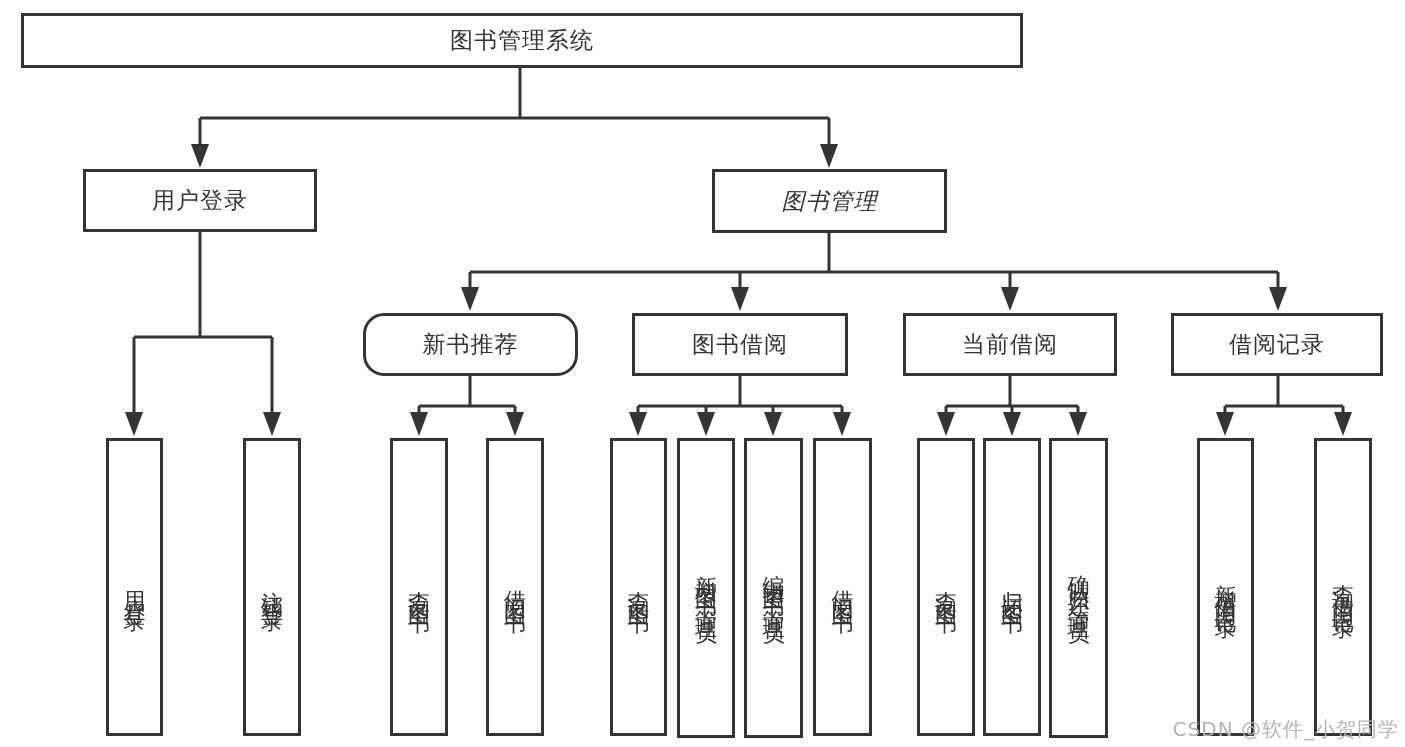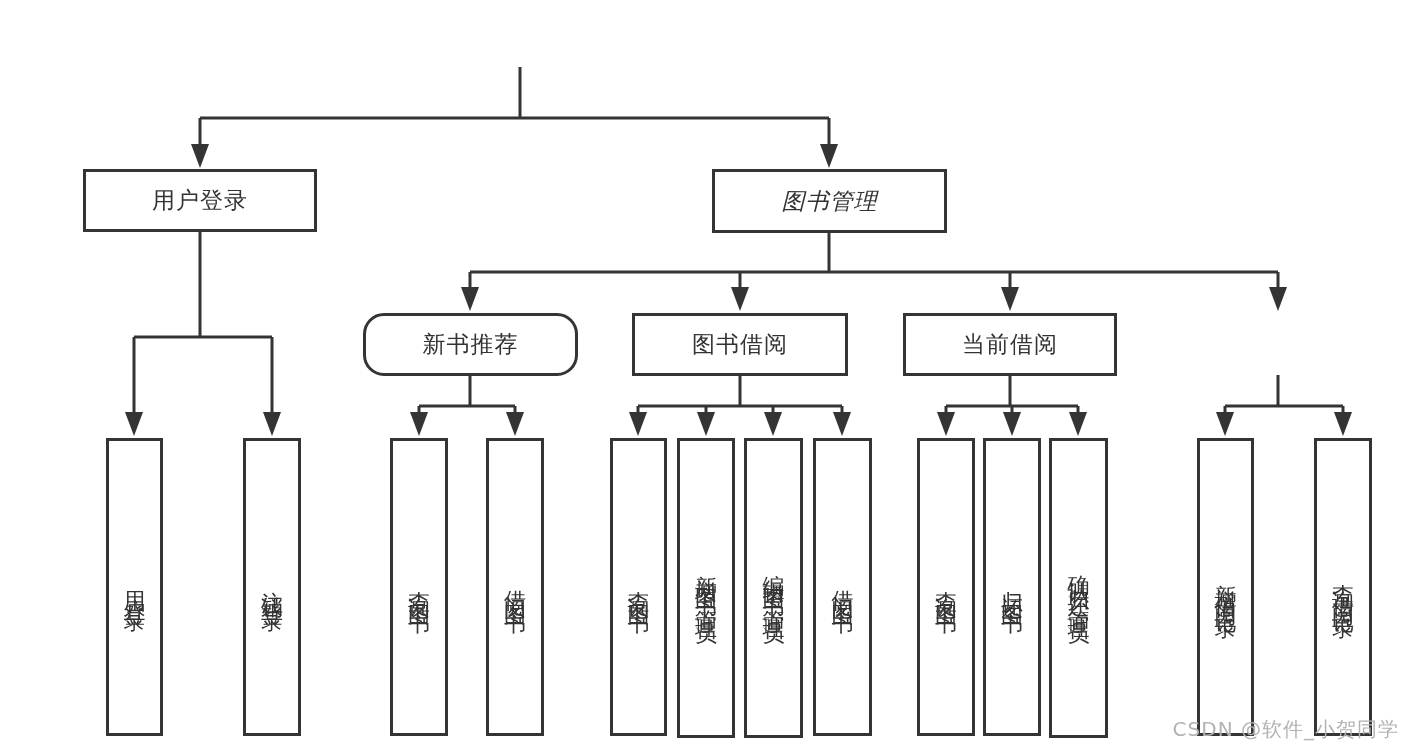--- a/index.html
+++ b/index.html
@@ -100,6 +100,9 @@
     </g>
   </svg>
 
+  <div class="box" style="left:21px; top:13px; width:1002px; height:55px;">
+    <span>图书管理系统</span>
+  </div>
 
   <div class="box" style="left:83px; top:169px; width:234px; height:63px;">
     <span>用户登录</span>

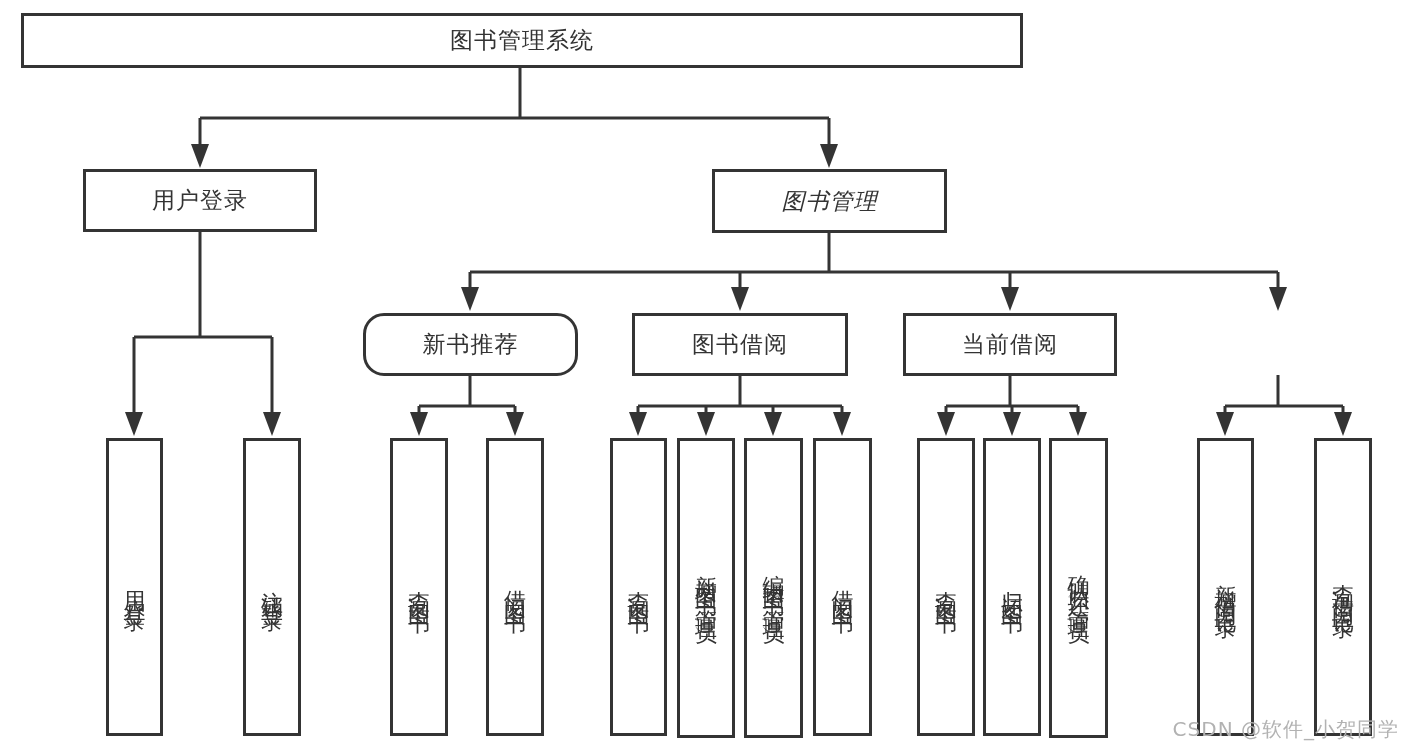--- a/index.html
+++ b/index.html
@@ -120,6 +120,9 @@
   <div class="box" style="left:632px; top:313px; width:216px; height:63px;">
     <span>图书借阅</span>
   </div>
+  <div class="box" style="left:1171px; top:313px; width:212px; height:63px;">
+    <span>借阅记录</span>
+  </div>
 
   <div class="box leaf" style="left:106px; top:438px; width:57px; height:298px;">
     <span class="vtext">用户登录</span>

